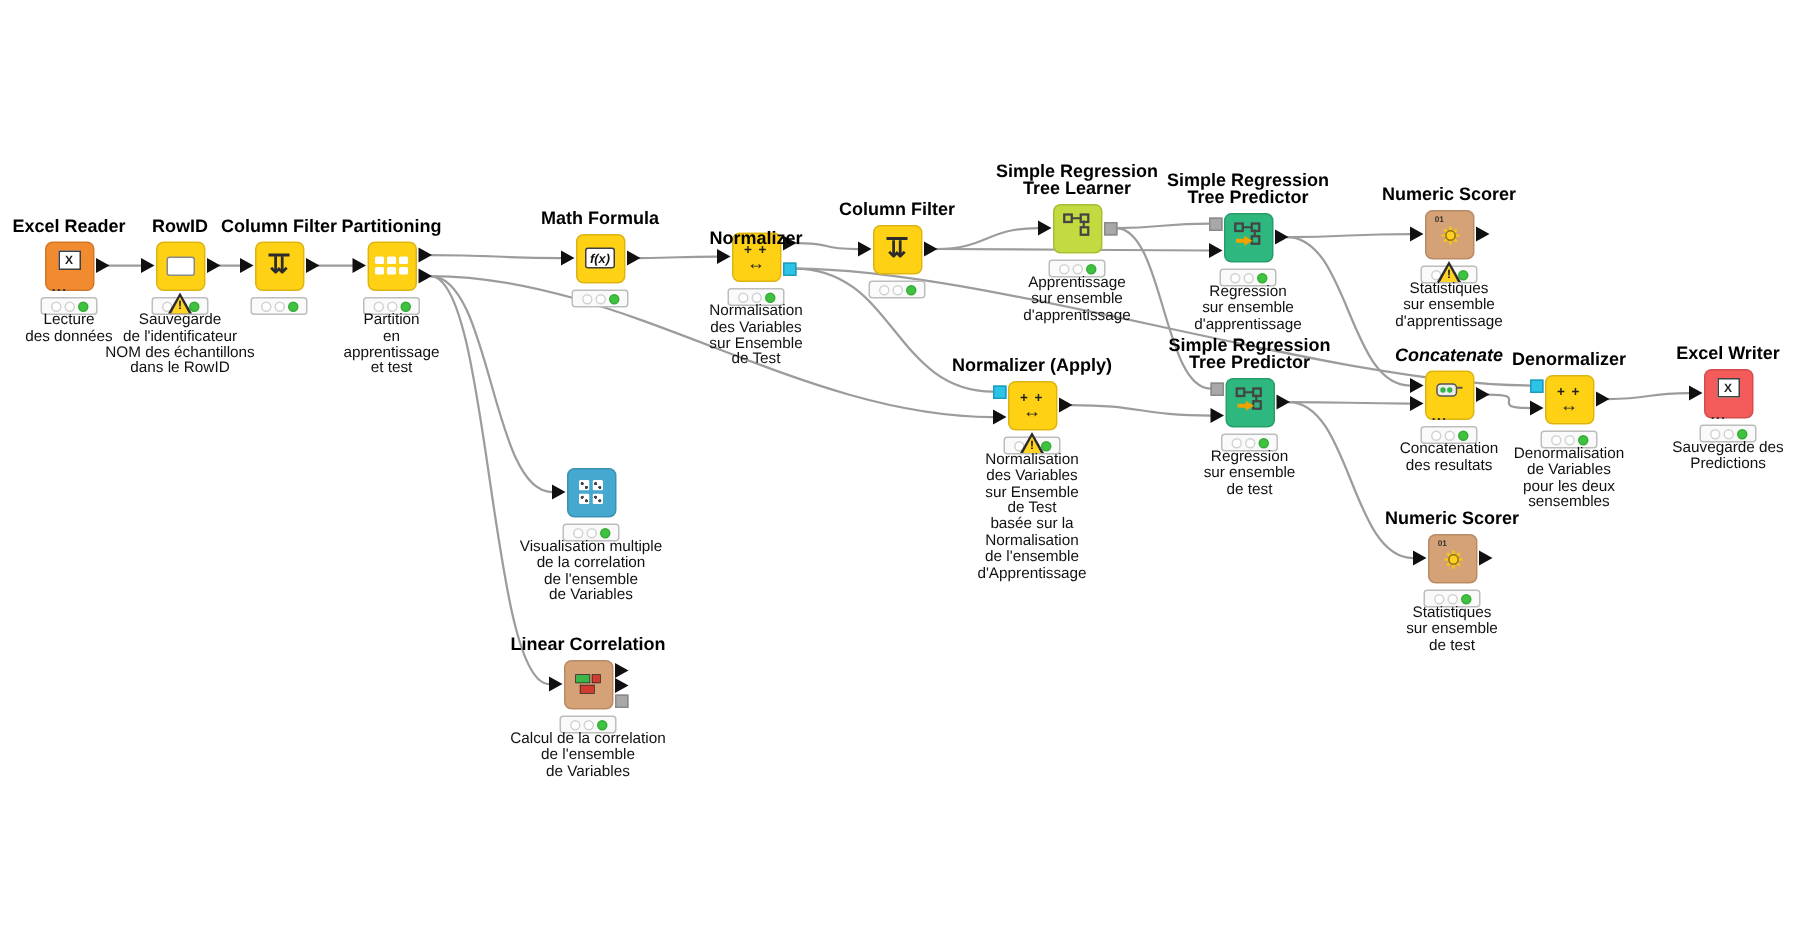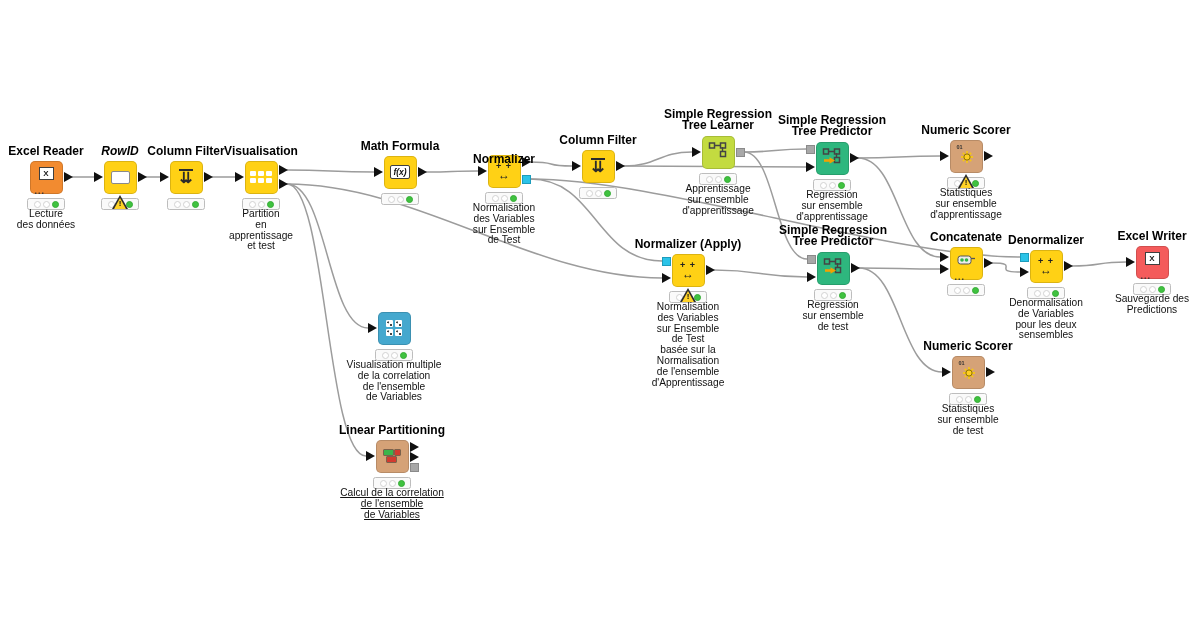--- a/index.html
+++ b/index.html
@@ -103,7 +103,7 @@
     </div>
     <div class="dsc" style="left: 46px; top: 209px;">Lecture
 des données</div>
-    <div class="ttl" style="left: 120px; top: 156.5px; font-style: italic;">RowID</div>
+    <div class="ttl" style="left: 120px; top: 156.5px;">RowID</div>
     <div class="node-sq c-yellow" style="left: 103.5px; top: 160.5px;">
       <div class="">
         <div class="gr"></div>

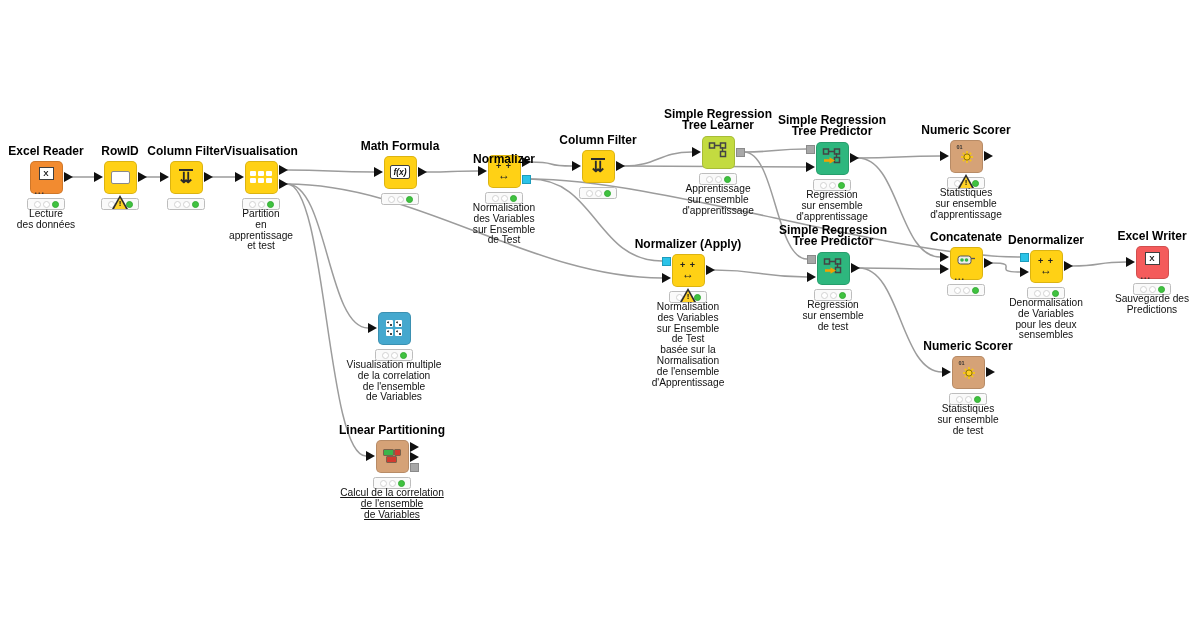--- a/index.html
+++ b/index.html
@@ -132,7 +132,7 @@
       <span class="dot"></span>
       <span class="dot on"></span>
     </div>
-    <div class="ttl" style="left: 261px; top: 156.5px;">Visualisation</div>
+    <div class="ttl" style="left: 261px; top: 156.5px;">Partitioning</div>
     <div class="node-sq c-yellow" style="left: 244.5px; top: 160.5px;">
       <div class="gp">
         <i></i>

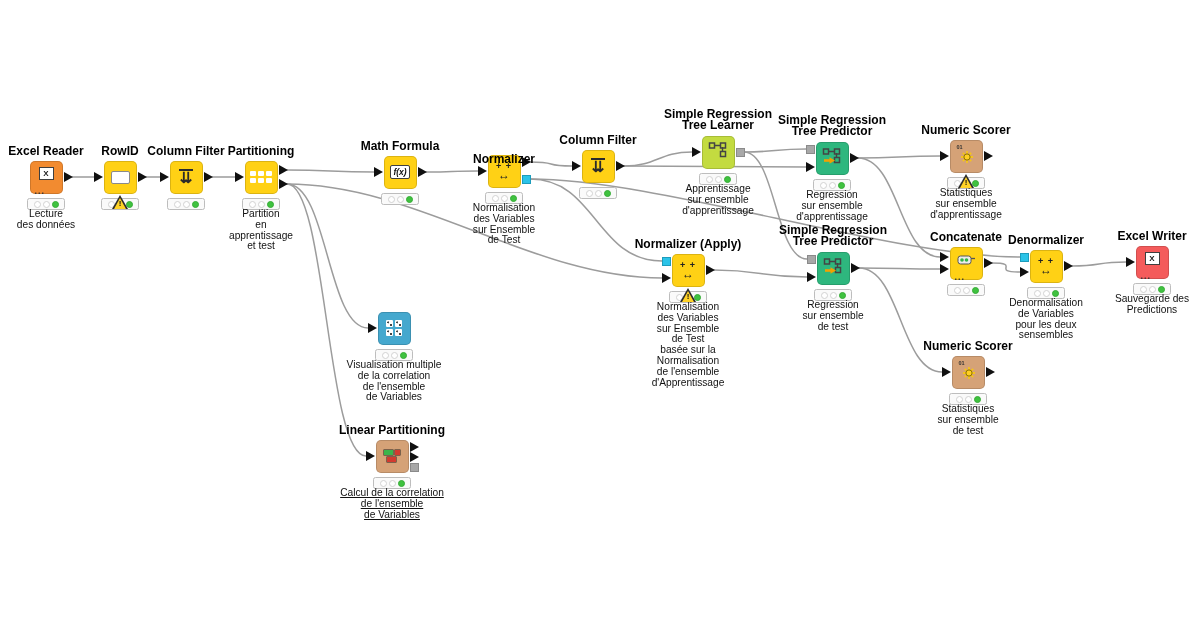--- a/index.html
+++ b/index.html
@@ -121,6 +121,10 @@
         <b>!</b>
       </div>
     </div>
+    <div class="dsc" style="left: 120px; top: 209px;">Sauvegarde
+de l'identificateur
+NOM des échantillons
+dans le RowID</div>
     <div class="ttl" style="left: 186px; top: 156.5px;">Column Filter</div>
     <div class="node-sq c-yellow" style="left: 169.5px; top: 160.5px;">
       <div class="gcf">⇊</div>

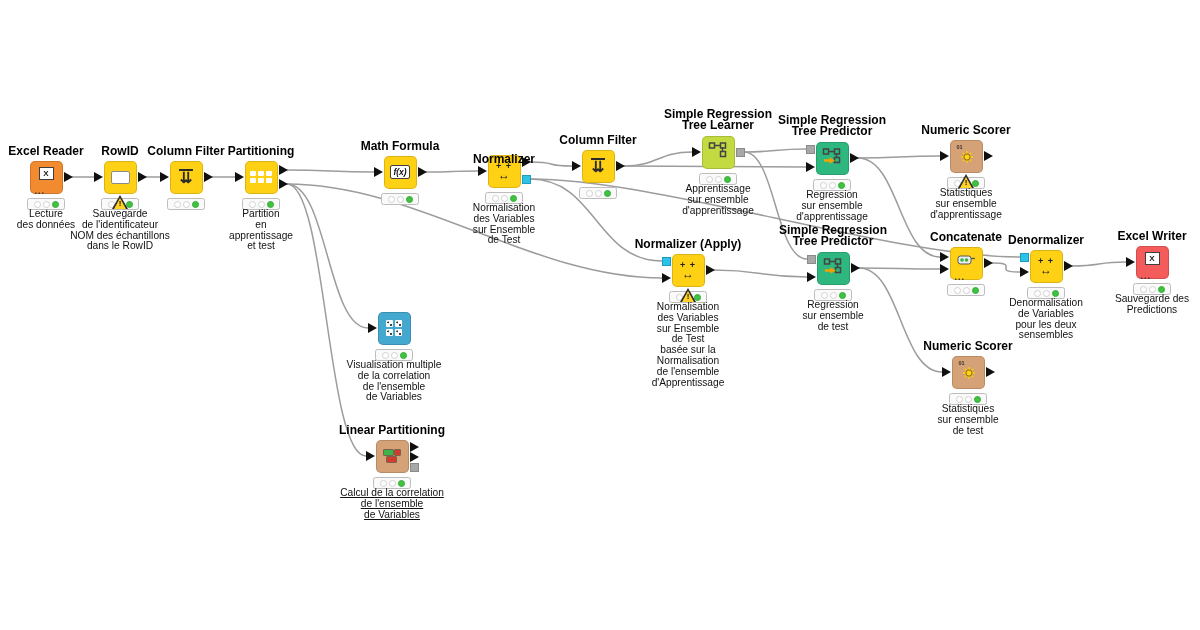--- a/index.html
+++ b/index.html
@@ -316,7 +316,7 @@
     <div class="dsc" style="left: 833px; top: 300px;">Regression
 sur ensemble
 de test</div>
-    <div class="ttl" style="left: 966px; top: 242.5px;">Concatenate</div>
+    <div class="ttl" style="left: 966px; top: 242.5px; font-style: italic;">Concatenate</div>
     <div class="node-sq c-yellow" style="left: 949.5px; top: 246.5px;">
       <div class="gcc"><span><svg width="19" height="13" viewBox="0 0 19 13">
             <rect x="1" y="2" width="13" height="8" rx="2.5" fill="#ececec" stroke="#555" stroke-width="1"></rect>

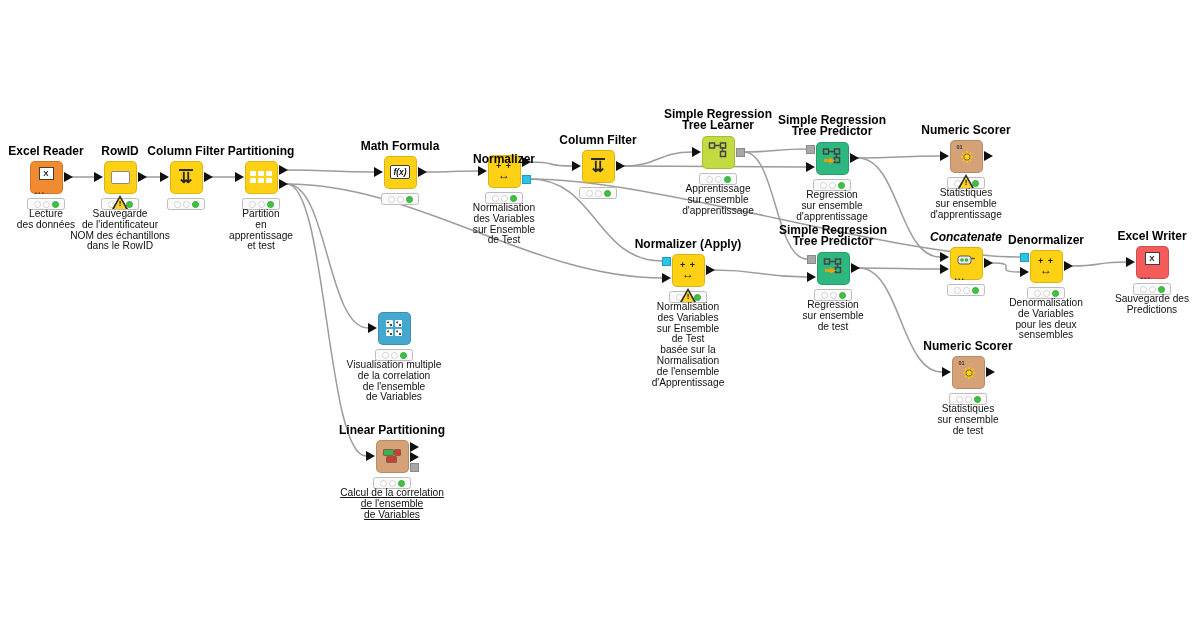--- a/index.html
+++ b/index.html
@@ -333,6 +333,8 @@
       <span class="dot"></span>
       <span class="dot on"></span>
     </div>
+    <div class="dsc" style="left: 966px; top: 295px;">Concatenation
+des resultats</div>
     <div class="ttl" style="left: 1046px; top: 245.5px;">Denormalizer</div>
     <div class="node-sq c-yellow" style="left: 1029.5px; top: 249.5px;">
       <div class="gn">

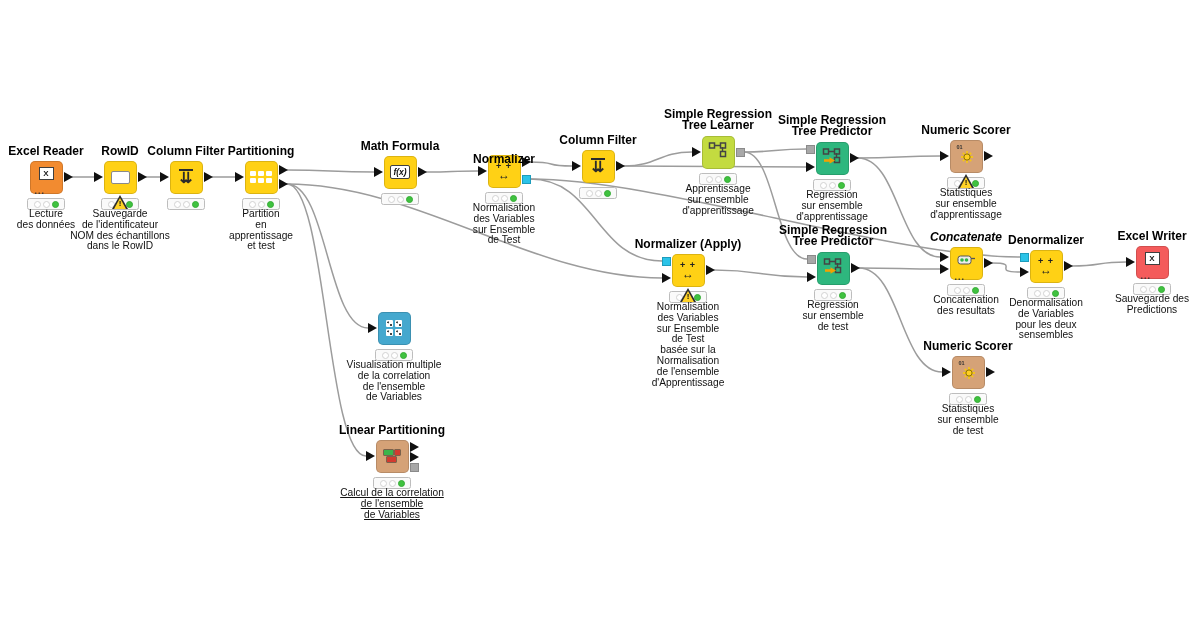--- a/index.html
+++ b/index.html
@@ -404,7 +404,7 @@
 de la correlation
 de l'ensemble
 de Variables</div>
-    <div class="ttl" style="left: 392px; top: 435.5px;">Linear Partitioning</div>
+    <div class="ttl" style="left: 392px; top: 435.5px;">Linear Correlation</div>
     <div class="node-sq c-tan" style="left: 375.5px; top: 439.5px;">
       <div class="glc">
         <div class="row">

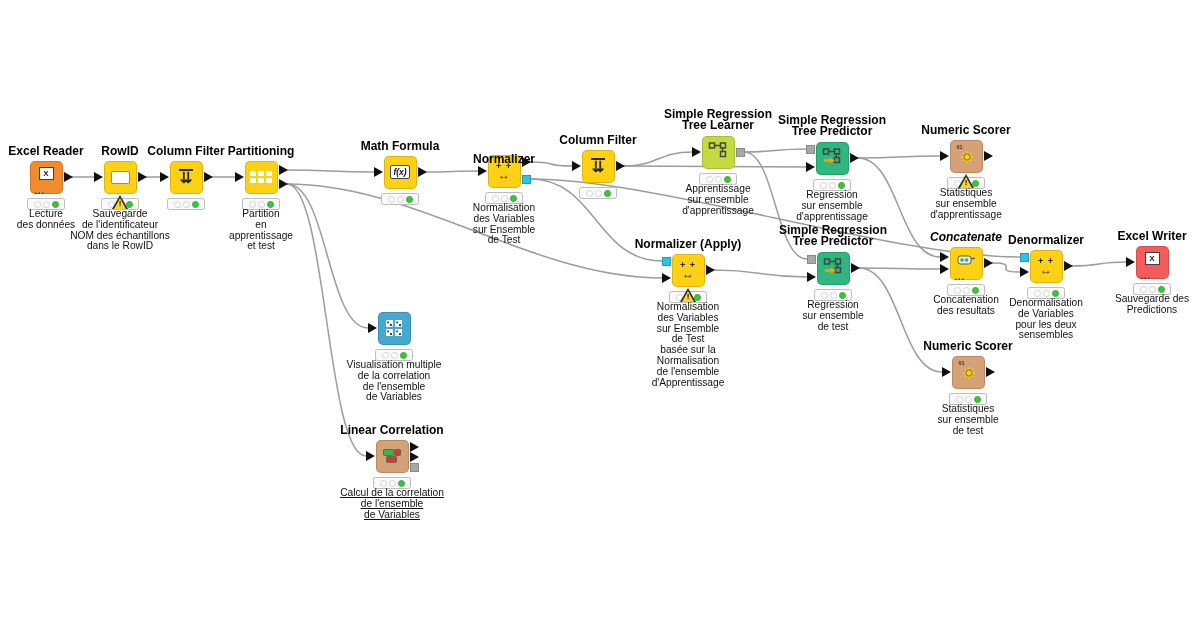--- a/index.html
+++ b/index.html
@@ -425,7 +425,7 @@
       <span class="dot"></span>
       <span class="dot on"></span>
     </div>
-    <div class="dsc" style="left: 392px; top: 488px; text-decoration: underline;">Calcul de la correlation
+    <div class="dsc" style="left: 392px; top: 488px;">Calcul de la correlation
 de l'ensemble
 de Variables</div>
   </div>

